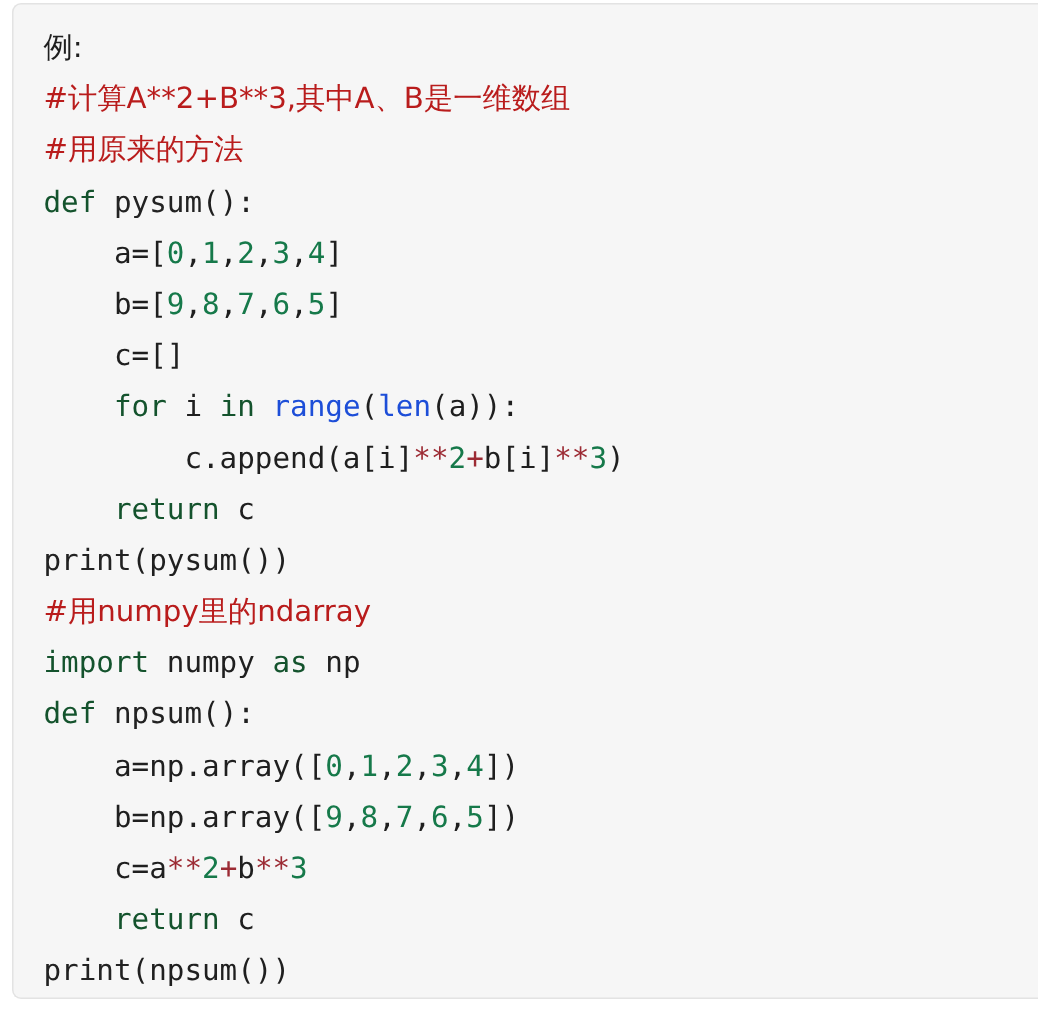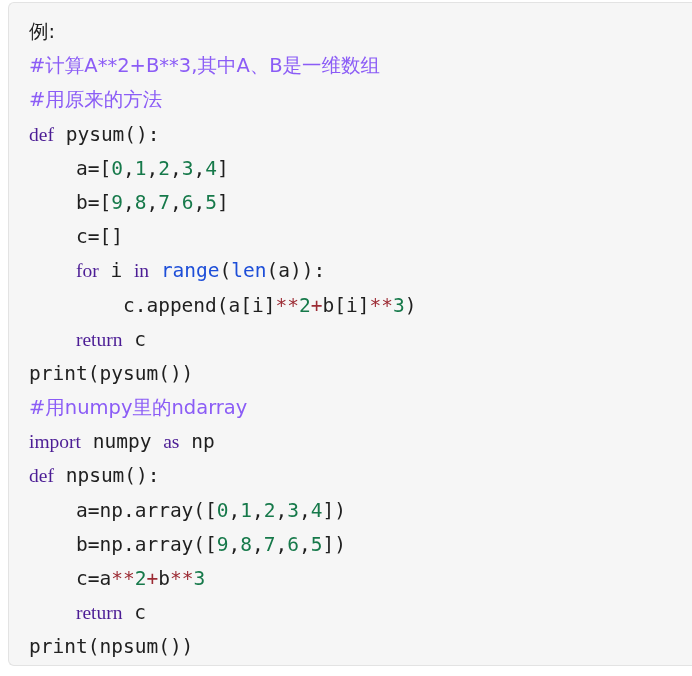--- a/index.html
+++ b/index.html
@@ -49,7 +49,7 @@
 
   
   .tok-plain    { color: #1f1f1f; }
-  .tok-comment  { color: #8b5cf6; }
+  .tok-comment  { color: #b91c1c; }
   .tok-keyword  { color: #4c1d95; font-weight: 400; font-family: Liberation Serif, serif; }
   .tok-builtin  { color: #1d4ed8; }
   .tok-number   { color: #16794a; }

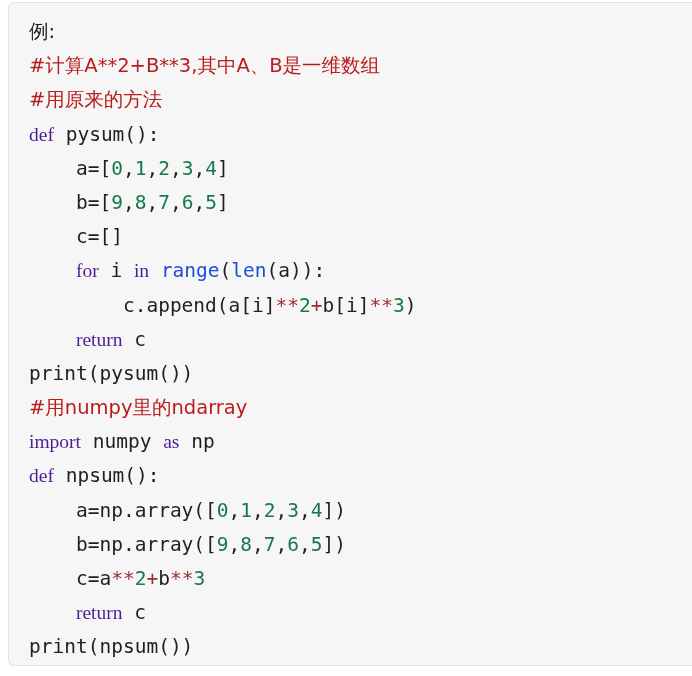--- a/index.html
+++ b/index.html
@@ -50,7 +50,7 @@
   
   .tok-plain    { color: #1f1f1f; }
   .tok-comment  { color: #b91c1c; }
-  .tok-keyword  { color: #4c1d95; font-weight: 400; font-family: Liberation Serif, serif; }
+  .tok-keyword  { color: #14532d; font-weight: 400; }
   .tok-builtin  { color: #1d4ed8; }
   .tok-number   { color: #16794a; }
   .tok-operator { color: #9c2b34; }

